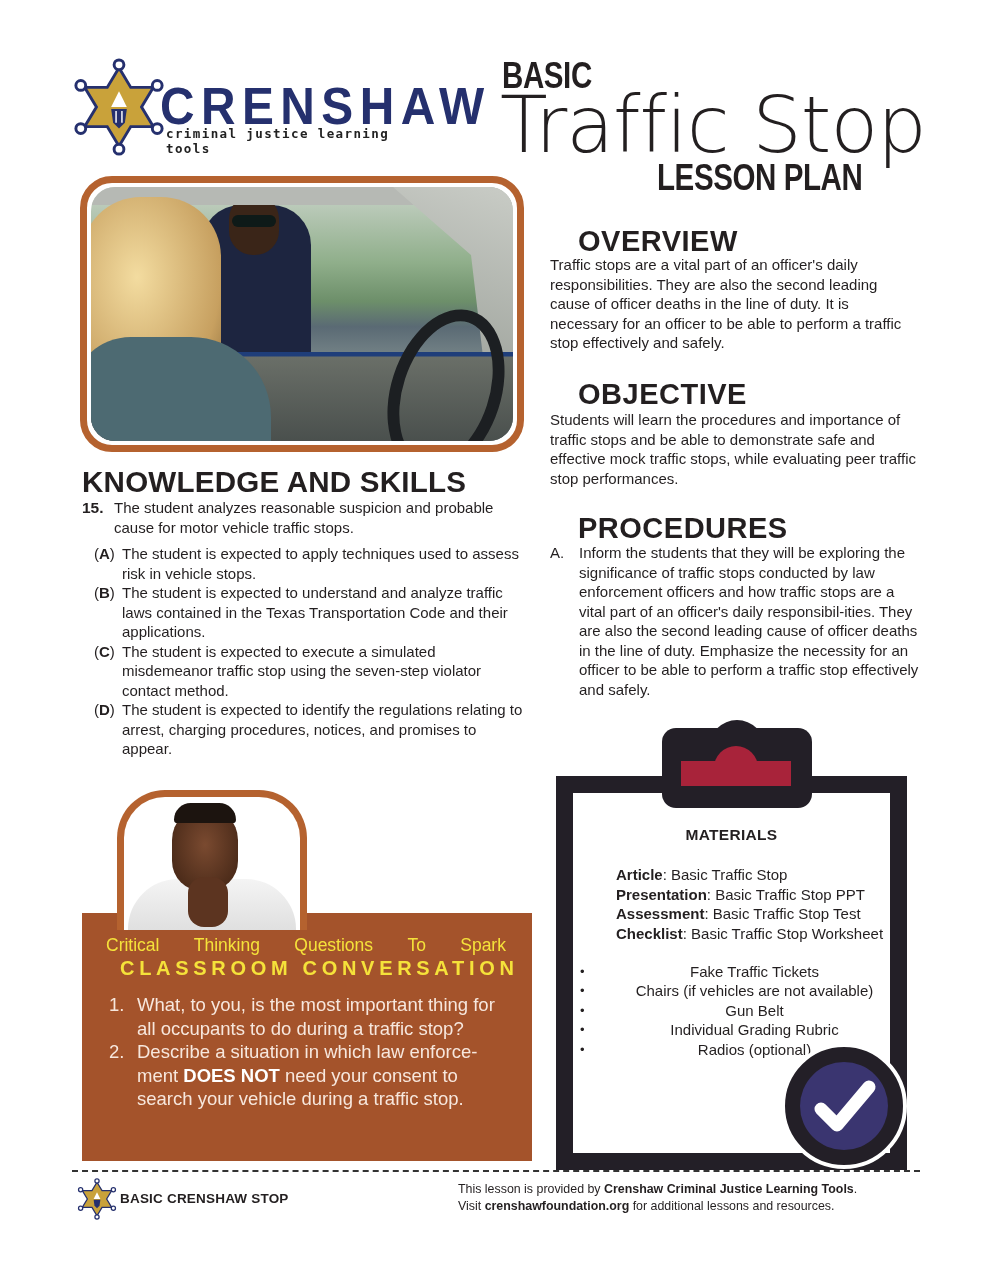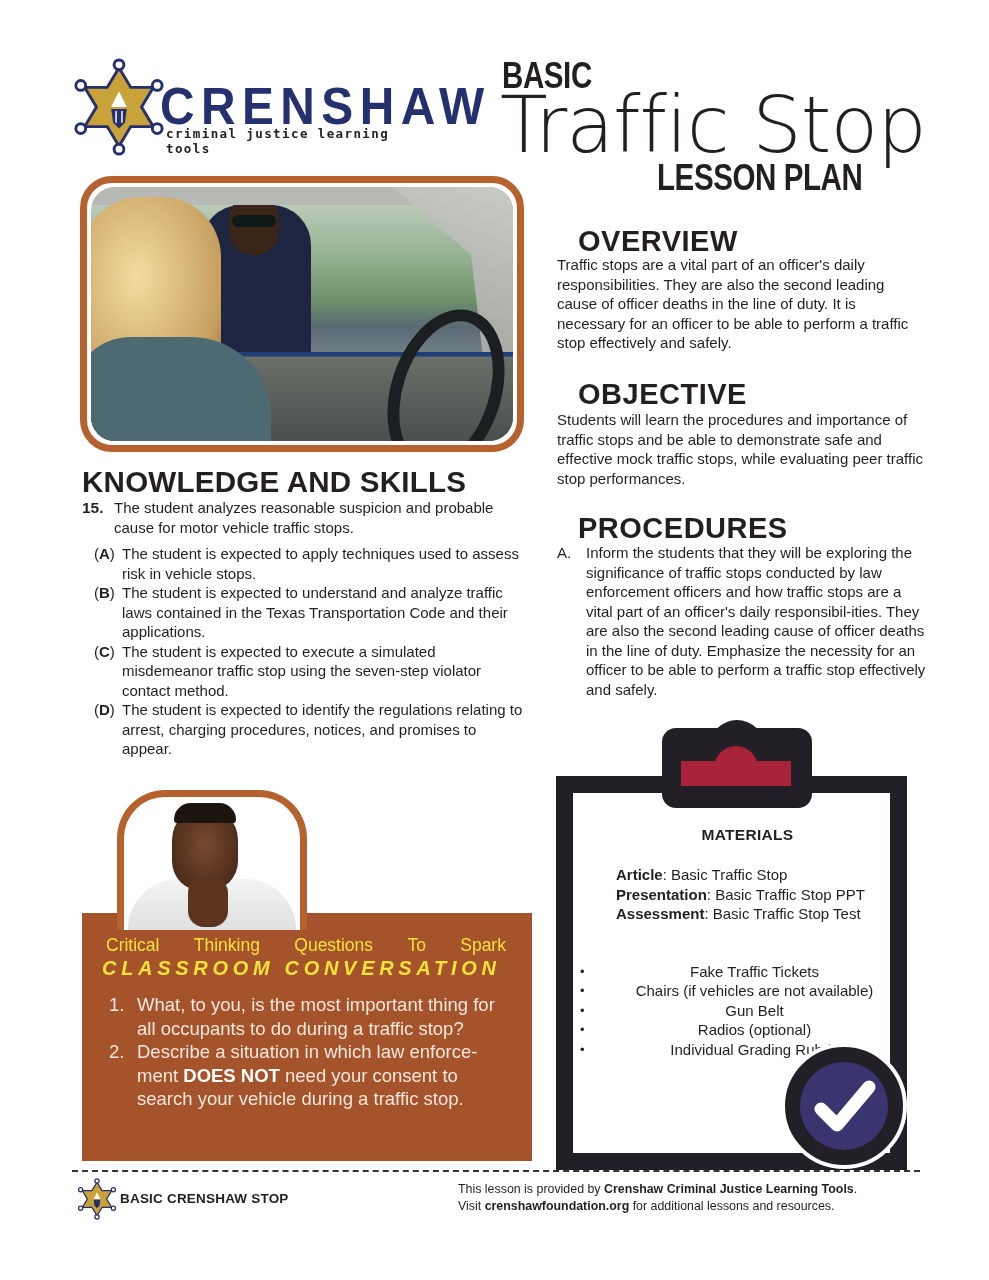--- a/index.html
+++ b/index.html
@@ -54,7 +54,7 @@
   
   .sec-title { font-family: "Liberation Sans", sans-serif; font-weight: bold; font-size: 29px; color: #231f20; line-height: 1;
     letter-spacing: 0.5px; margin-left: 28px; }
-  .sec-body { font-size: 15px; line-height: 19.5px; color: #231f20; width: 370px; margin-left: 7px; }
+  .sec-body { font-size: 15px; line-height: 19.5px; color: #231f20; width: 370px; }
   #ov-title { left: 550px; top: 227px; }
   #ov-body { left: 550px; top: 255px; }
   #ob-title { left: 550px; top: 380px; }

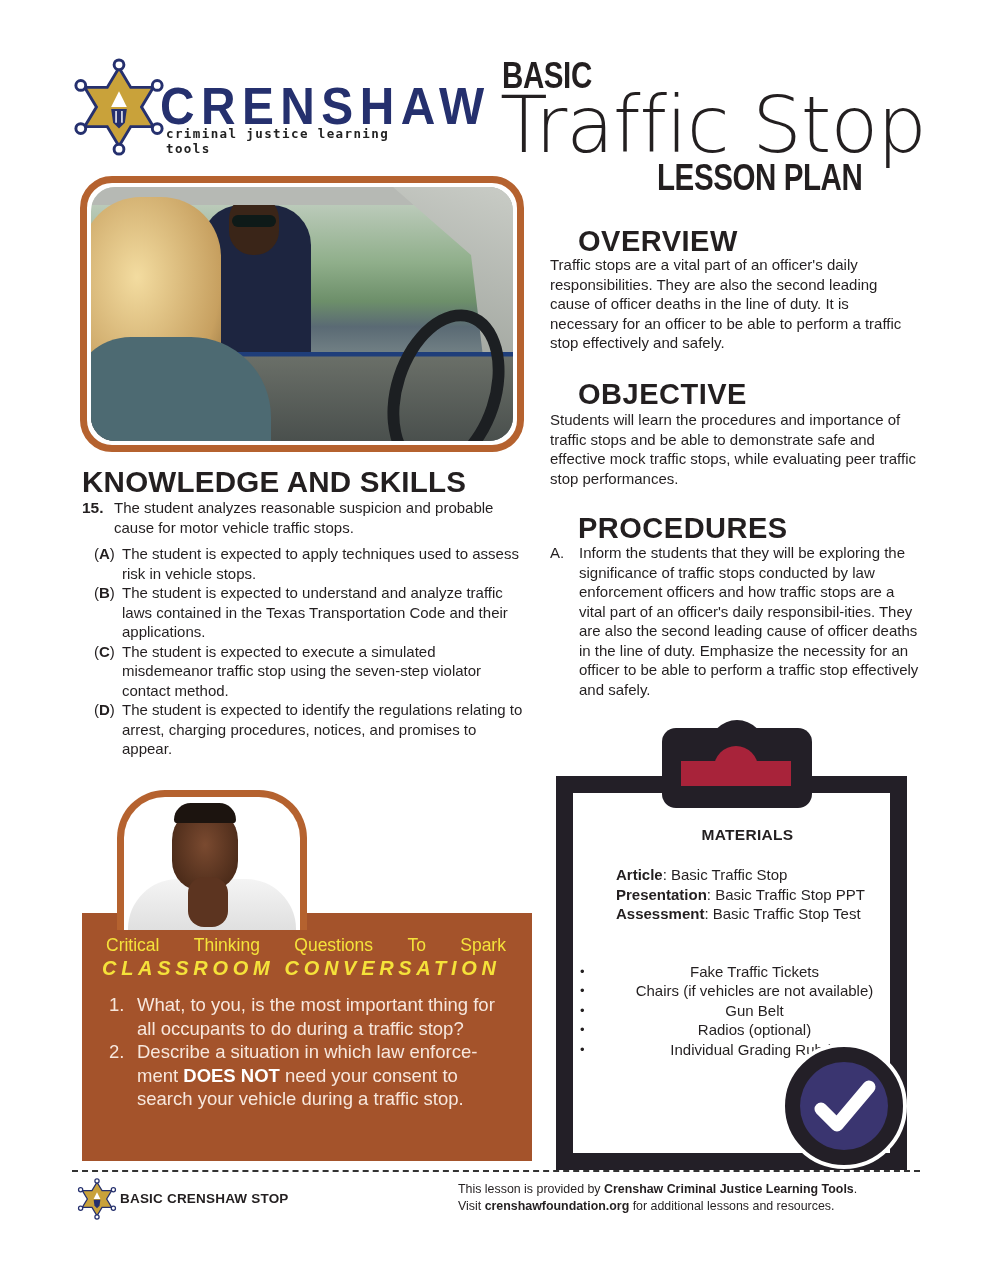--- a/index.html
+++ b/index.html
@@ -88,7 +88,7 @@
   .clip-top-dome { position: absolute; left: 153px; top: -56px; width: 56px; height: 60px; background: #231f27; border-radius: 28px 28px 0 0; }
   .clip-red-bar { position: absolute; left: 125px; top: -15px; width: 110px; height: 25px; background: #a8233a; }
   .clip-red-dome { position: absolute; left: 158px; top: -30px; width: 44px; height: 30px; background: #a8233a; border-radius: 22px 22px 0 0; }
-  #mat-title { position: absolute; left: 16px; width: 351px; top: 50px; text-align: center; font-weight: bold; font-size: 15.5px; letter-spacing: 0.3px; color: #231f20; }
+  #mat-title { position: absolute; left: 0; width: 351px; top: 50px; text-align: center; font-weight: bold; font-size: 15.5px; letter-spacing: 0.3px; color: #231f20; }
   #mat-refs { position: absolute; left: 24px; top: 89px; width: 320px; font-size: 15px; line-height: 19.5px; color: #231f20; margin-left: 36px; }
   #mat-refs .row b { font-weight: bold; }
   #mat-list { position: absolute; left: 24px; top: 186px; width: 320px; list-style: none; font-size: 15px; line-height: 19.4px; color: #231f20; }

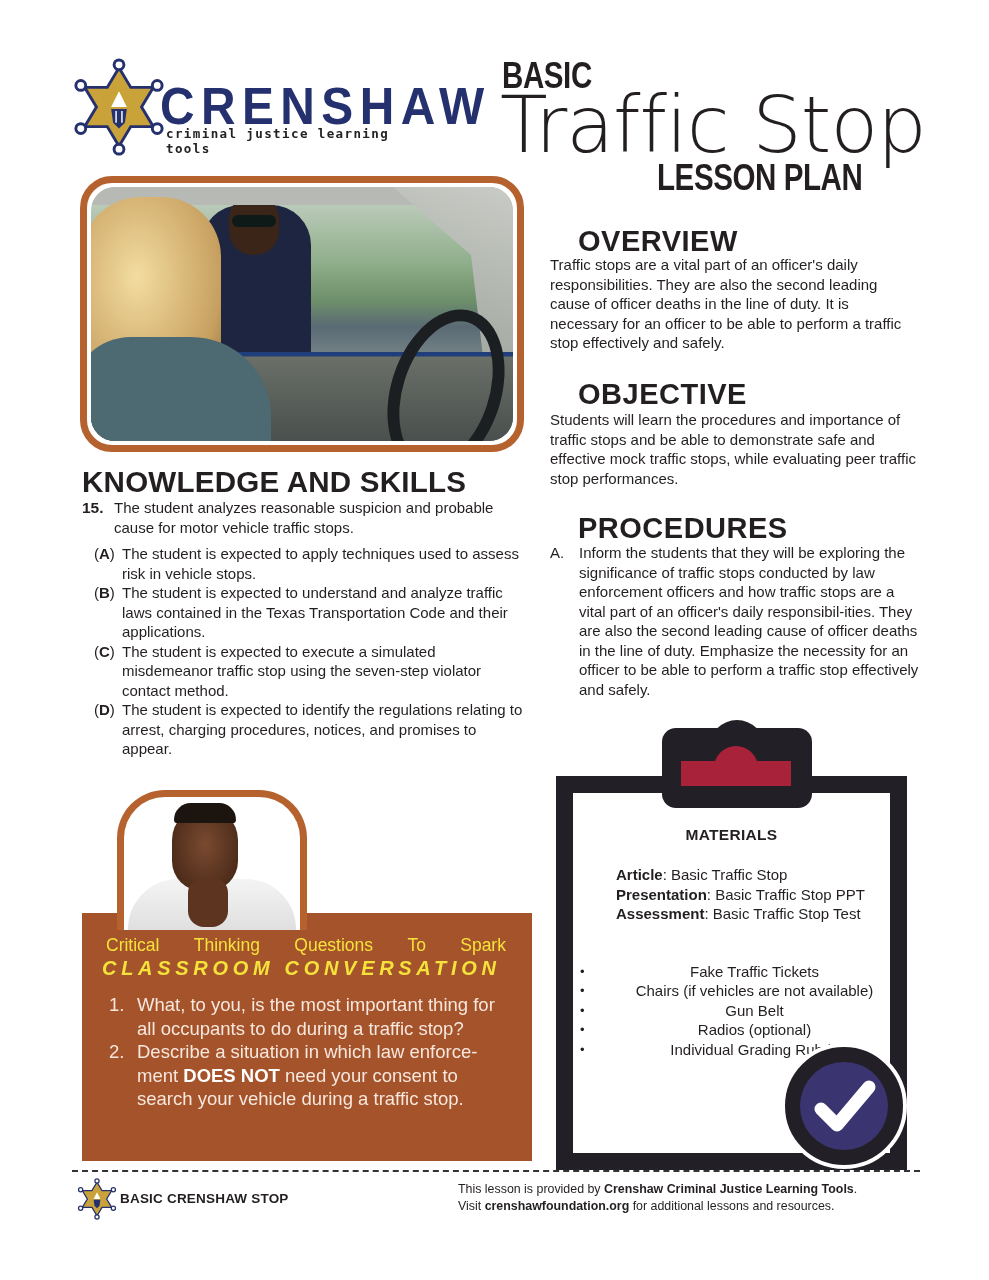--- a/index.html
+++ b/index.html
@@ -230,6 +230,7 @@
     <div class="row"><b>Article</b><span>: Basic Traffic Stop</span></div>
     <div class="row"><b>Presentation</b><span>: Basic Traffic Stop PPT</span></div>
     <div class="row"><b>Assessment</b><span>: Basic Traffic Stop Test</span></div>
+    <div class="row"><b>Checklist</b><span>: Basic Traffic Stop Worksheet</span></div>
   </div>
   <ul id="mat-list">
     <li>Fake Traffic Tickets</li>

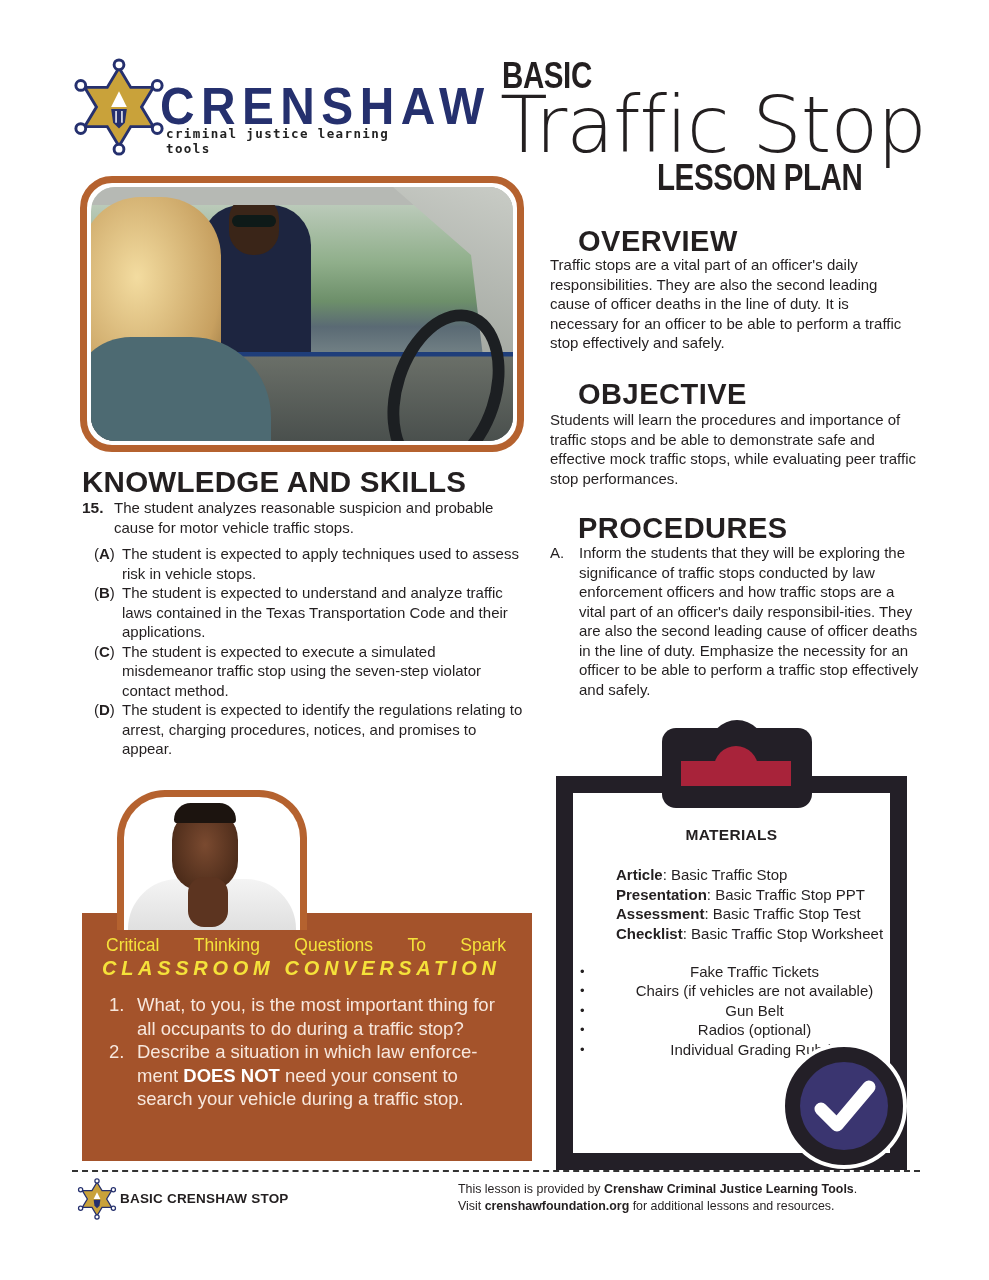--- a/index.html
+++ b/index.html
@@ -74,8 +74,8 @@
   #ct-box { left: 82px; top: 913px; width: 450px; height: 248px; background: #a4532b; }
   #ct-head1 { position: absolute; left: 24px; top: 22px; width: 400px; display: flex; justify-content: space-between;
     color: #f5e23a; font-size: 17.5px; line-height: 20px; }
-  #ct-head2 { position: absolute; left: 20px; top: 44px; width: 402px; color: #f5e23a; font-family: "Liberation Sans", sans-serif;
-    font-weight: 900; font-weight: bold; font-size: 20px; letter-spacing: 4.7px; line-height: 22px; white-space: nowrap; font-style: italic; }
+  #ct-head2 { position: absolute; left: 38px; top: 44px; width: 402px; color: #f5e23a; font-family: "Liberation Sans", sans-serif;
+    font-weight: 900; font-weight: bold; font-size: 20px; letter-spacing: 4.7px; line-height: 22px; white-space: nowrap; }
   #ct-list { position: absolute; left: 27px; top: 80px; width: 400px; list-style: none; color: #f7e7dd; }
   #ct-list li { position: relative; padding-left: 28px; font-size: 18.5px; line-height: 23.5px; }
   #ct-list li .num { position: absolute; left: 0; top: 0; }

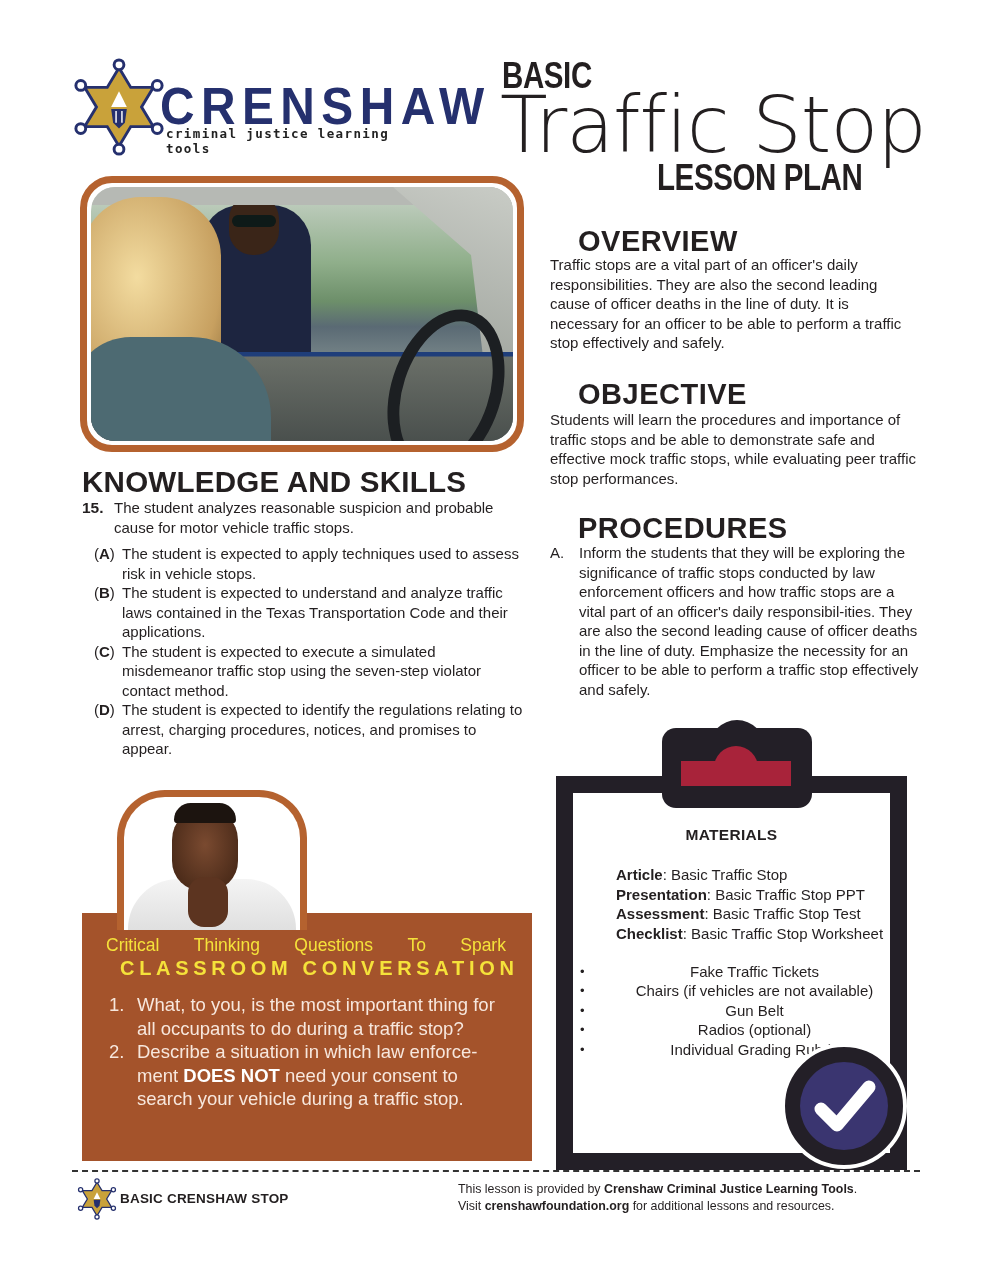--- a/index.html
+++ b/index.html
@@ -236,8 +236,8 @@
     <li>Fake Traffic Tickets</li>
     <li>Chairs (if vehicles are not available)</li>
     <li>Gun Belt</li>
+    <li>Individual Grading Rubric</li>
     <li>Radios (optional)</li>
-    <li>Individual Grading Rubric</li>
   </ul>
 </div>
 <div id="check-badge" class="abs">

